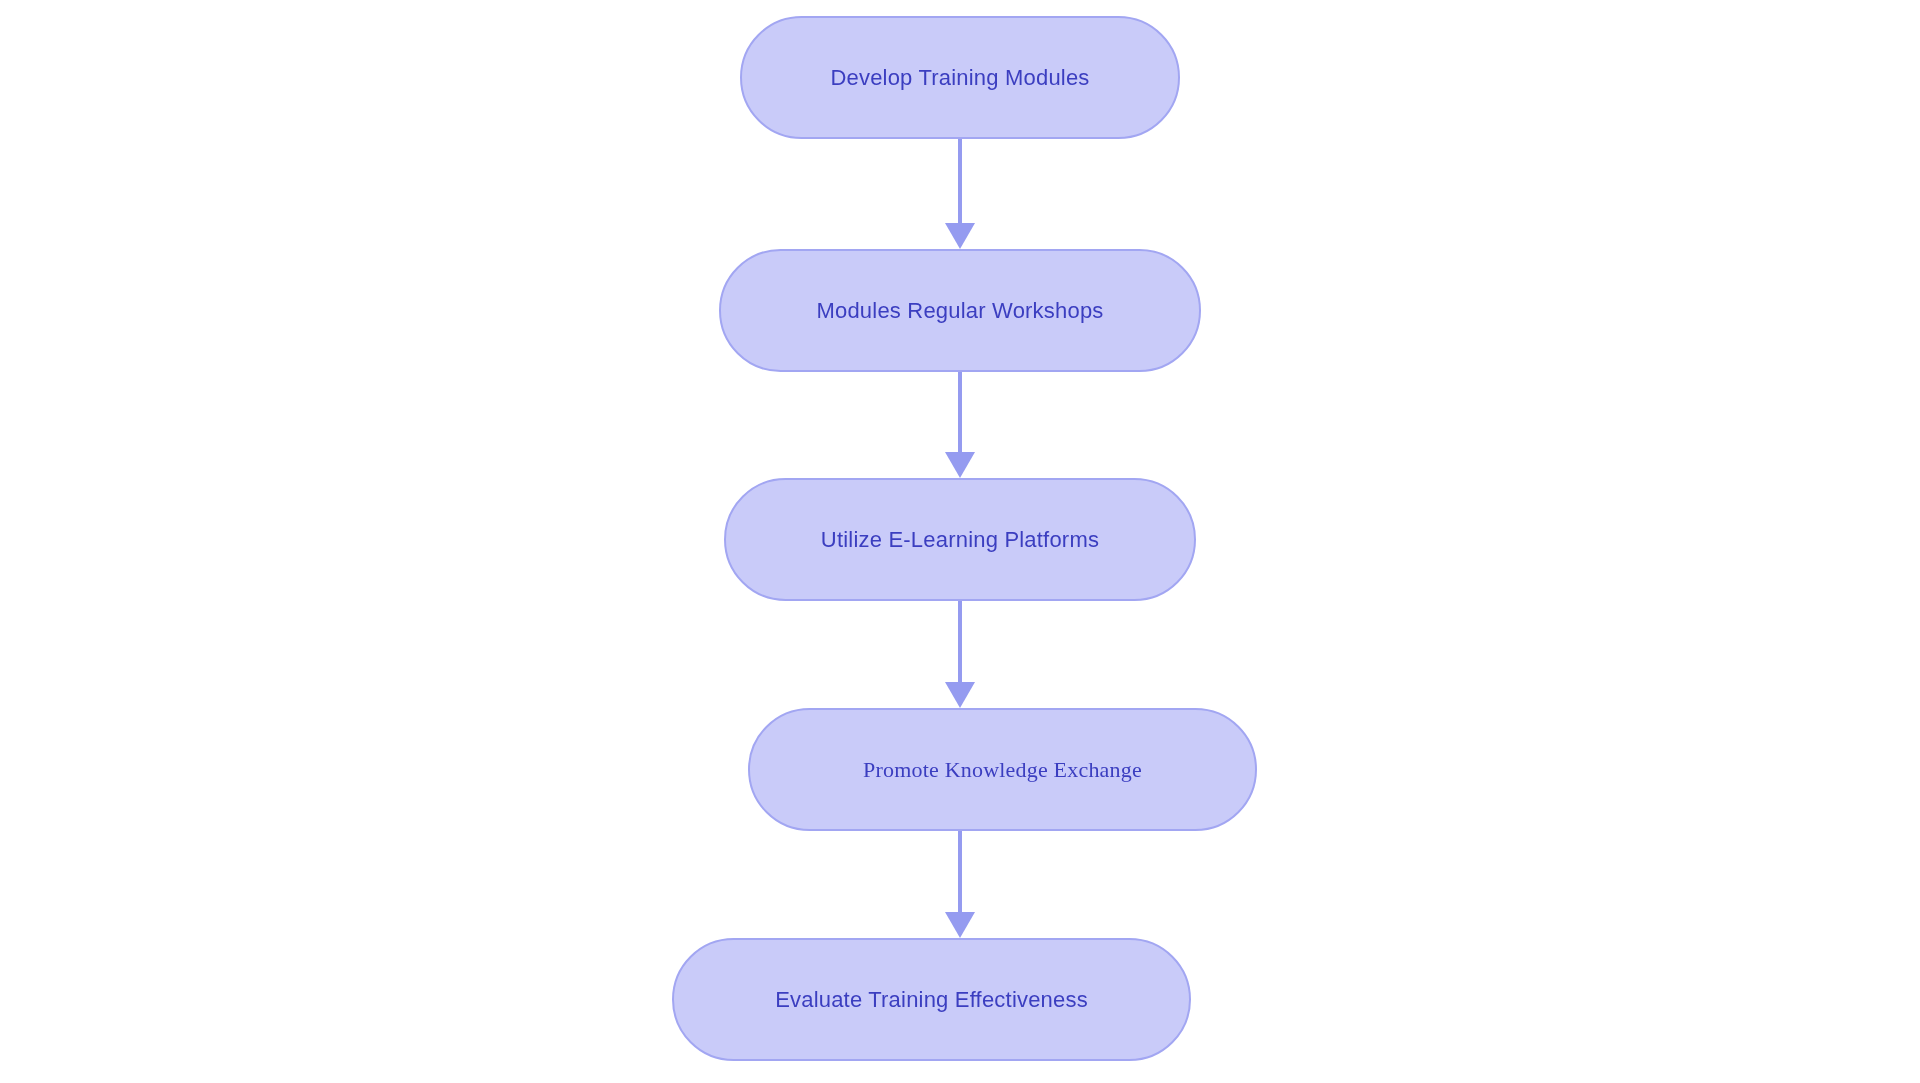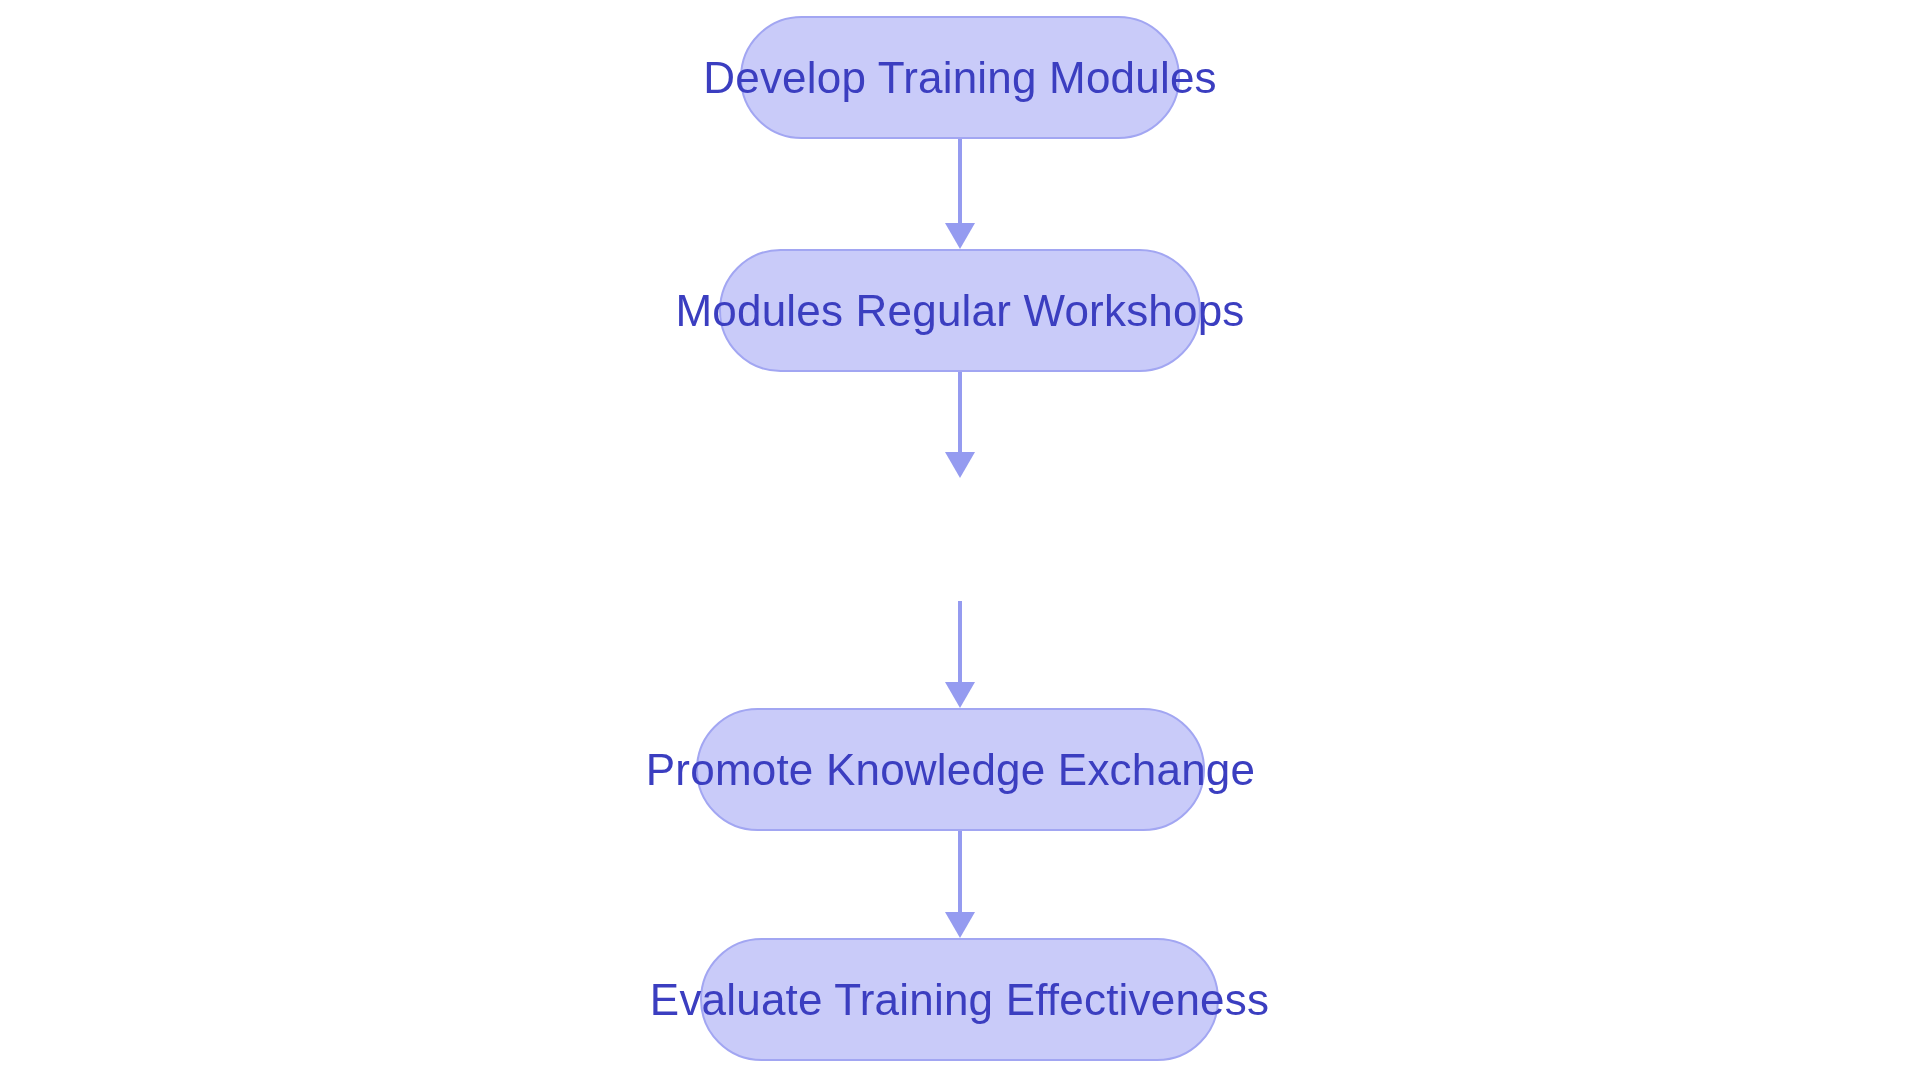--- a/index.html
+++ b/index.html
@@ -33,7 +33,7 @@
     align-items: center;
     justify-content: center;
     color: var(--node-text);
-    font-size: 44px;
+    font-size: 22px;
     letter-spacing: 0.2px;
     white-space: nowrap;
   }

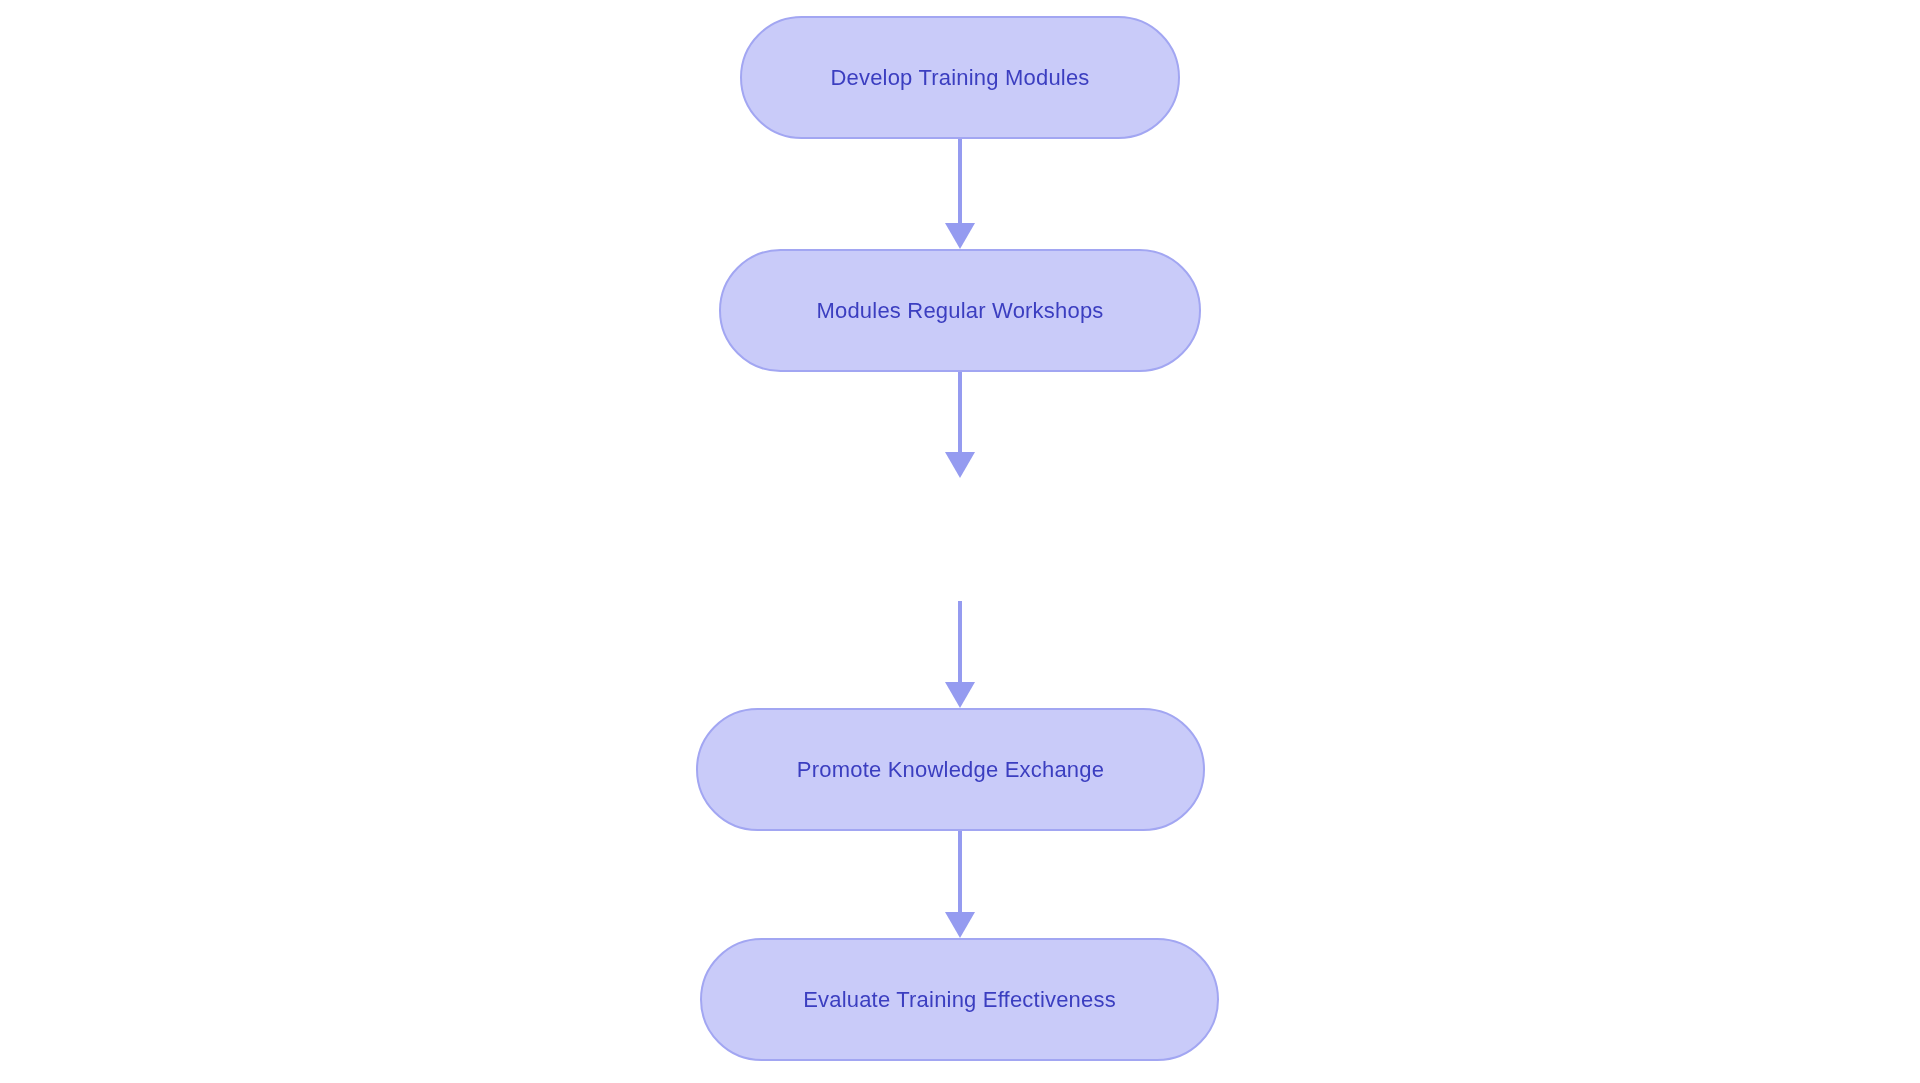--- a/index.html
+++ b/index.html
@@ -81,6 +81,9 @@
     <div class="head"></div>
   </div>
 
+  <div class="node" style="top:478px; left:724px; width:472px;">
+    <span>Utilize E-Learning Platforms</span>
+  </div>
 
   <div class="arrow" style="top:601px; height:107px;">
     <div class="shaft"></div>

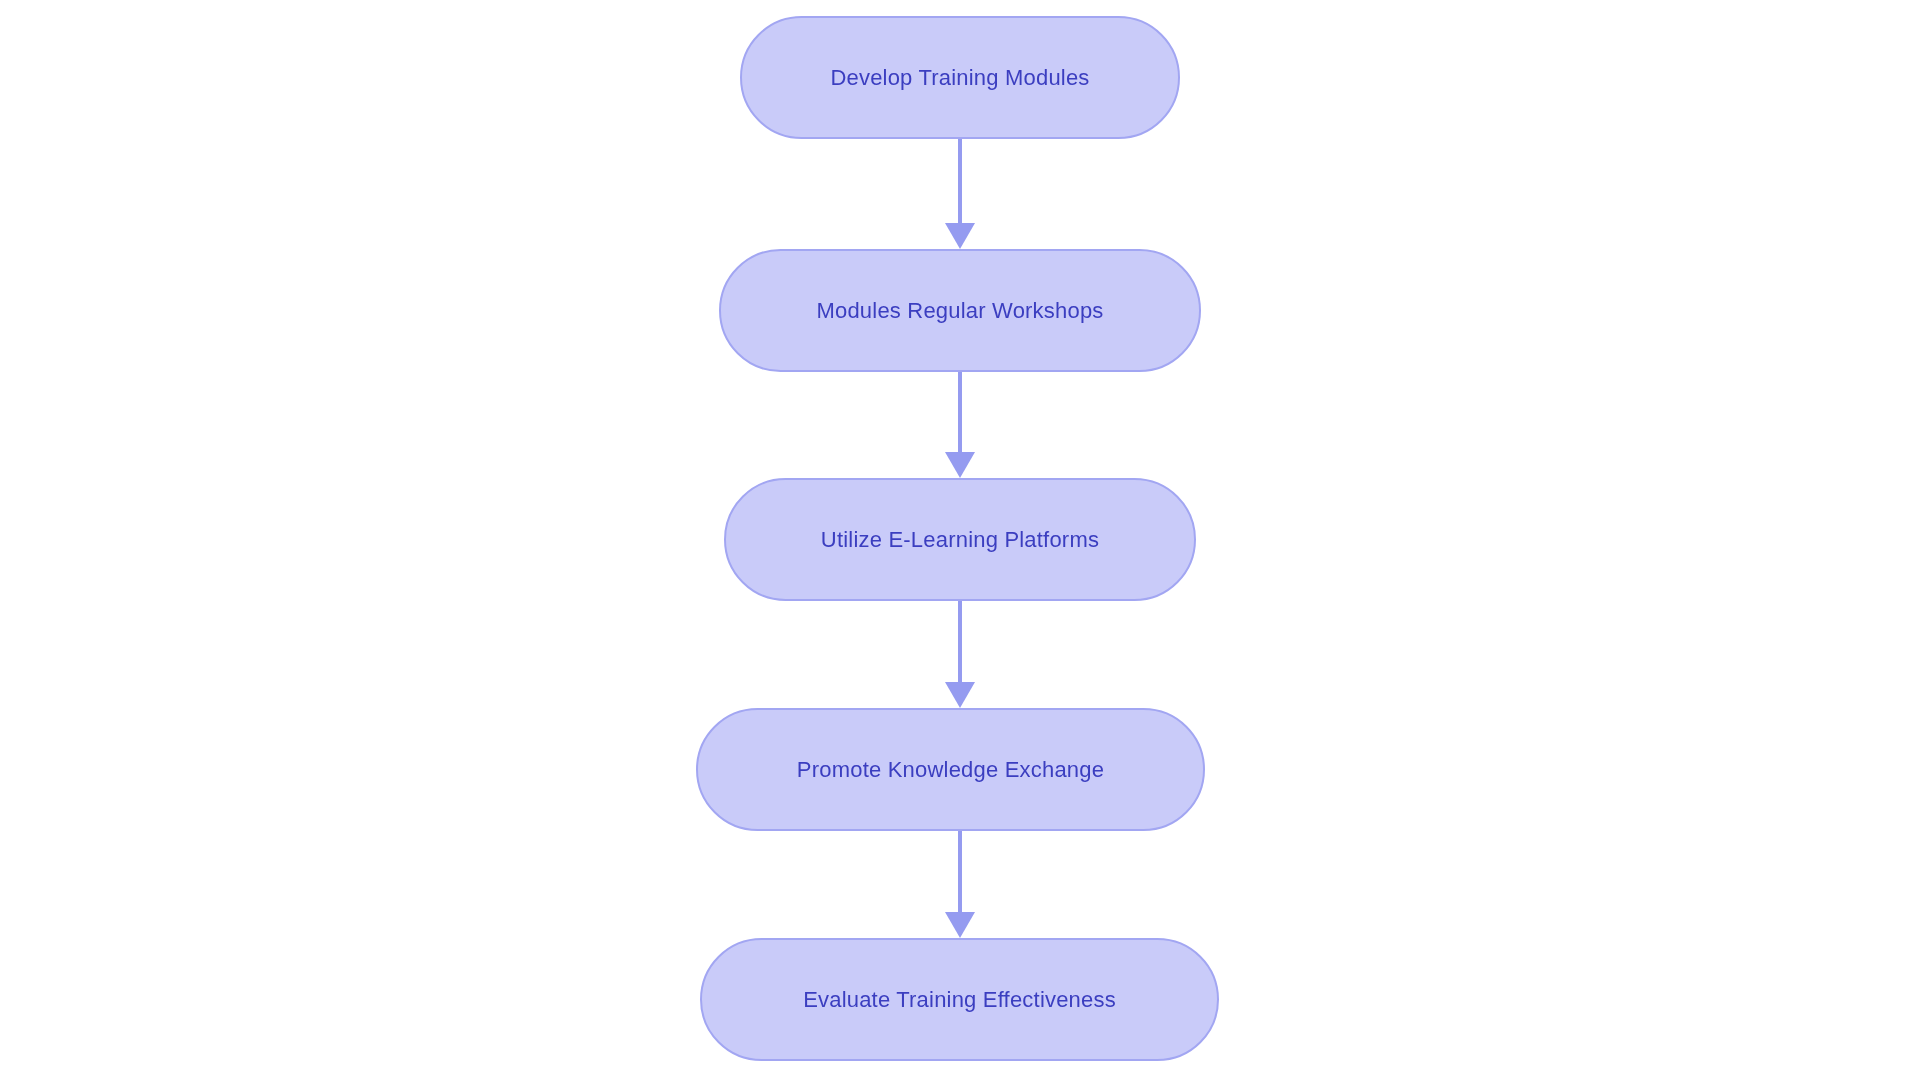--- a/index.html
+++ b/index.html
@@ -90,7 +90,7 @@
     <div class="head"></div>
   </div>
 
-  <div class="node" style="top:708px; left:696px; width:509px;">
+  <div class="node" style="top:708px; left:748px; width:509px;font-family:Liberation Serif, serif;">
     <span>Promote Knowledge Exchange</span>
   </div>
 

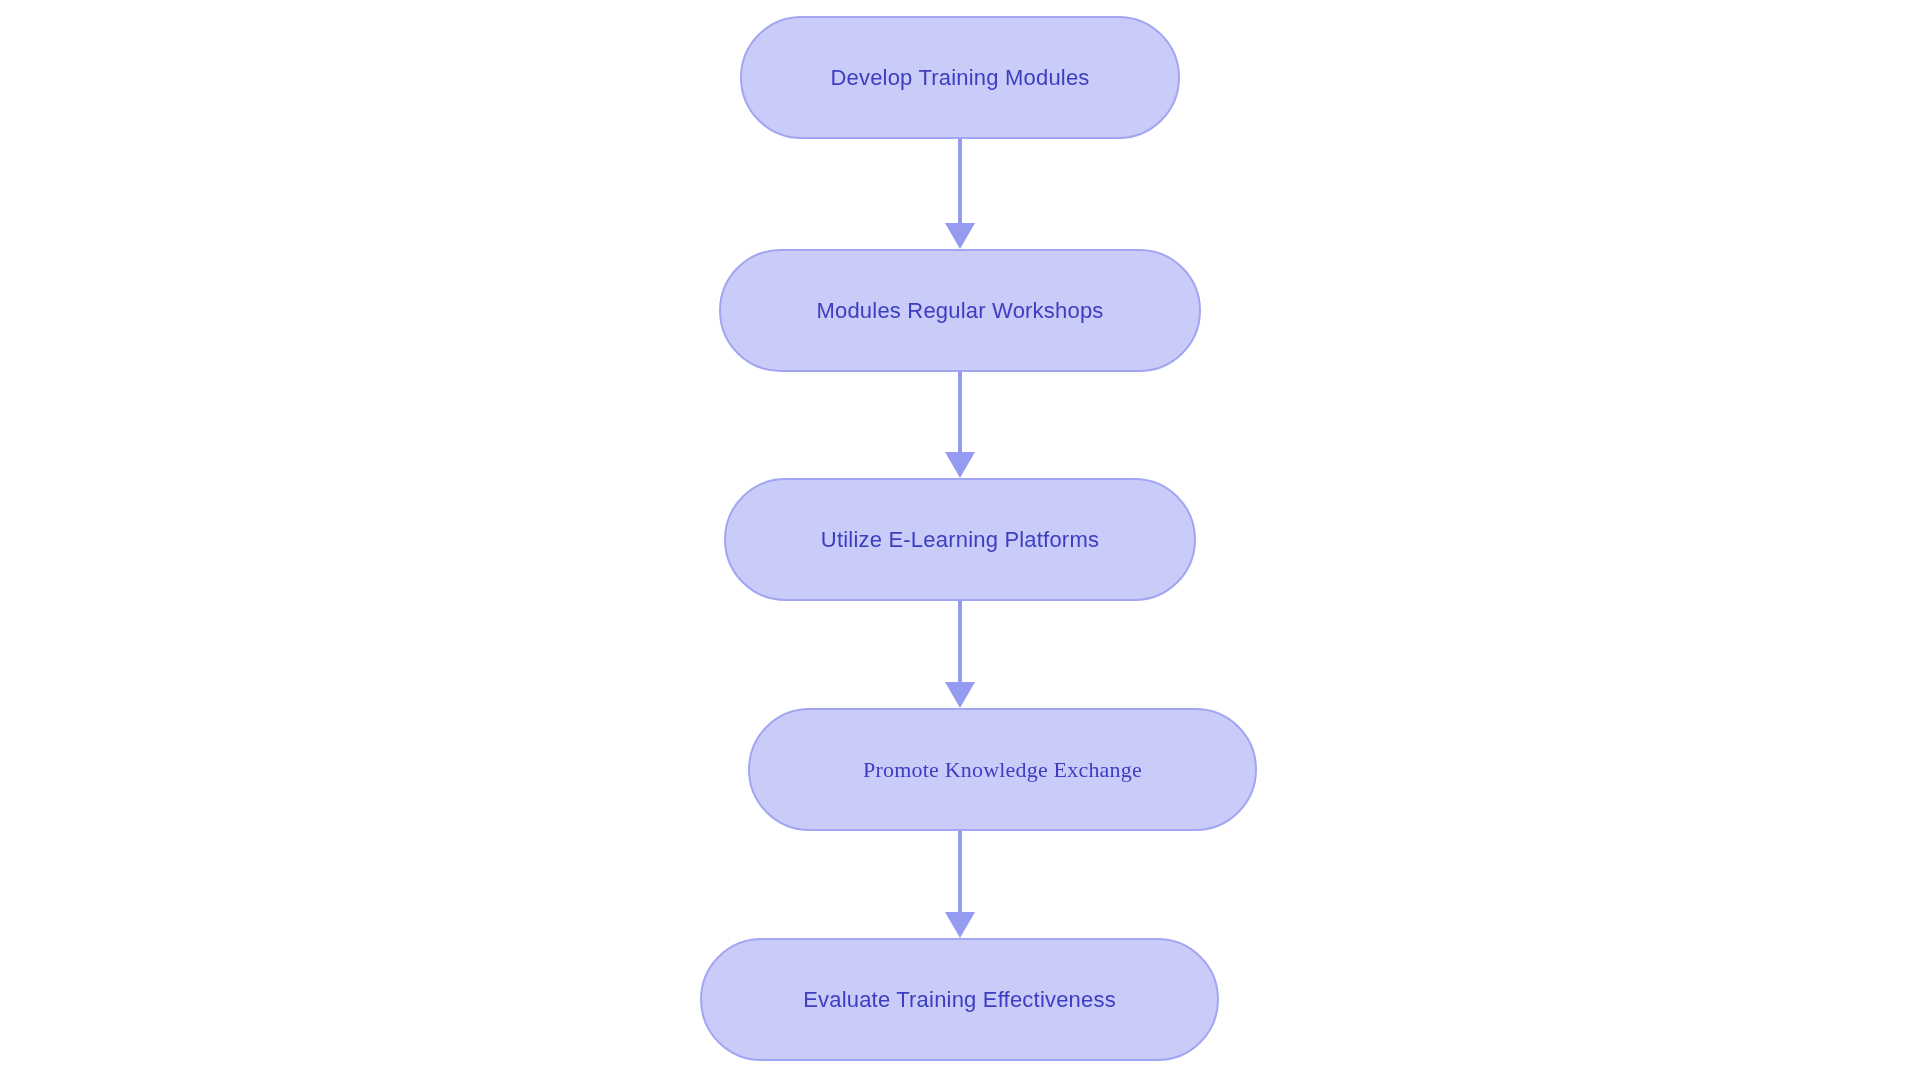--- a/index.html
+++ b/index.html
@@ -99,7 +99,7 @@
     <div class="head"></div>
   </div>
 
-  <div class="node" style="top:938px; left:700px; width:519px;text-align:right;">
+  <div class="node" style="top:938px; left:672px; width:519px;text-align:right;">
     <span>Evaluate Training Effectiveness</span>
   </div>
 

